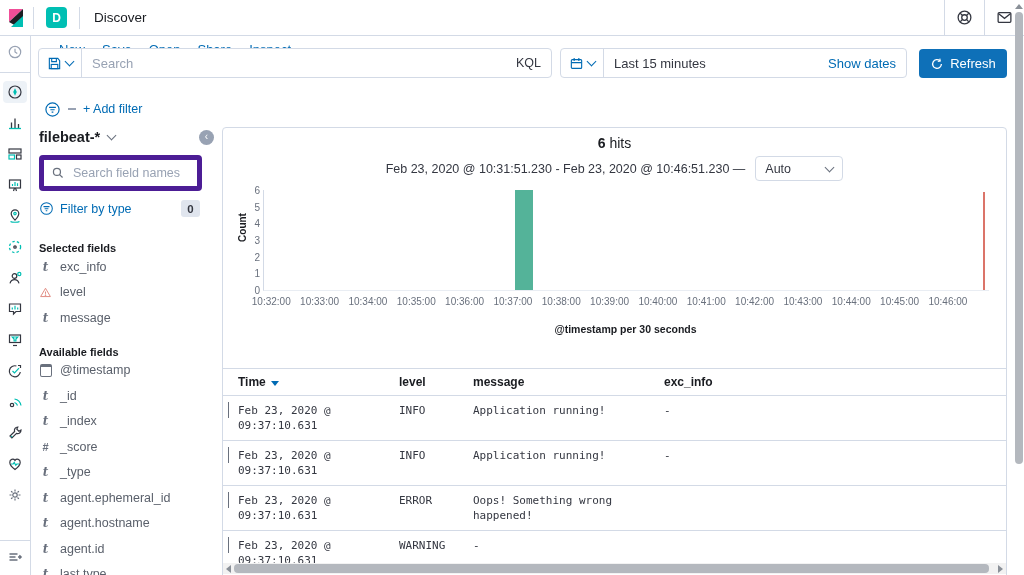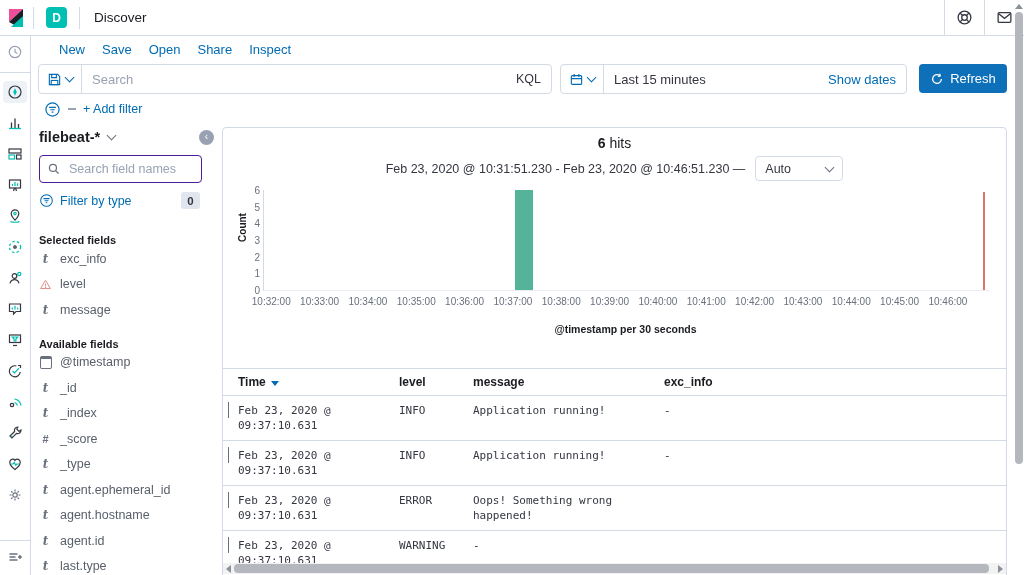--- a/index.html
+++ b/index.html
@@ -28,7 +28,7 @@
   .menubar{position:absolute;left:45px;top:36px;right:0;height:27px;display:flex;align-items:center;
            padding-left:14px;gap:17px;background:#fff;}
   .menubar a{color:#006BB4;font-size:13px;text-decoration:none;}
-  .querybar{position:absolute;left:31px;top:64px;right:0;height:14px;display:flex;align-items:flex-start;padding-left:7px;}
+  .querybar{position:absolute;left:31px;top:64px;right:0;height:14px;display:flex;align-items:flex-end;padding-left:7px;}
   .qgroup{display:flex;align-items:center;height:30px;border:1px solid #D3DAE6;border-radius:4px;background:#fff;box-sizing:border-box;}
   .qsave{display:flex;align-items:center;gap:4px;padding:0 8px;height:100%;border-right:1px solid #D3DAE6;}
   .qinput{border:none;outline:none;flex:1;font-size:13px;font-family:"Liberation Sans",sans-serif;padding:0 10px;color:#343741;}

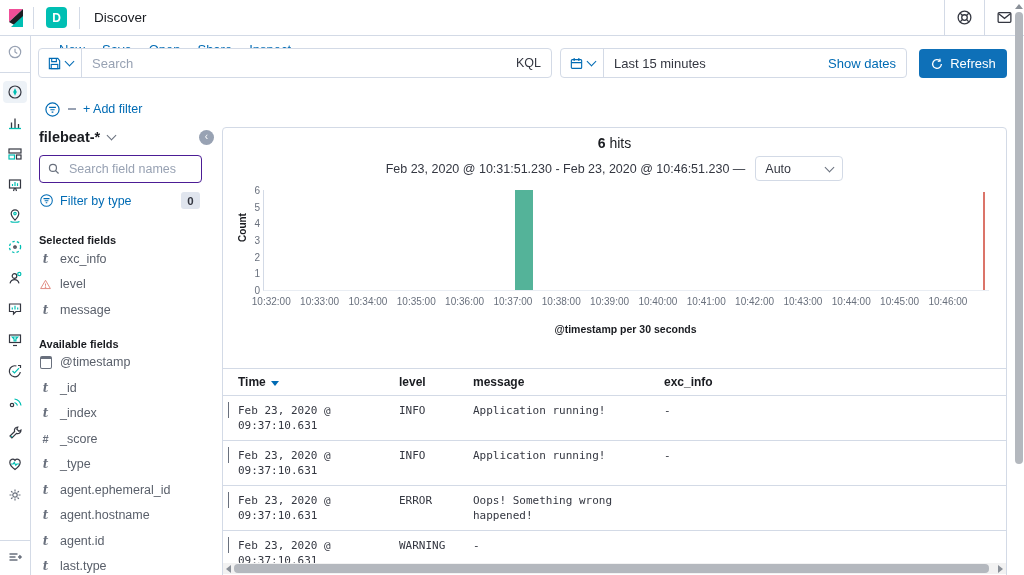--- a/index.html
+++ b/index.html
@@ -54,7 +54,7 @@
   .sb-head .chev{margin-left:8px;}
   .sb-collapse{margin-left:auto;margin-right:0px;width:15px;height:15px;border-radius:50%;background:#98A2B3;
         color:#fff;display:flex;align-items:center;justify-content:center;font-size:10px;line-height:1;}
-  .sb-search{margin-top:10px;margin-right:12px;height:26px;border:1px solid #4c1d95;border-radius:4px;
+  .sb-search{margin-top:10px;margin-right:12px;height:26px;border:5px solid #4c1d95;border-radius:4px;
         display:flex;align-items:center;padding:0 7px;gap:6px;}
   .sb-search input{border:none;outline:none;flex:1;font-size:12.5px;font-family:"Liberation Sans",sans-serif;min-width:0;}
   .sb-search input::placeholder{color:#98A2B3;}

